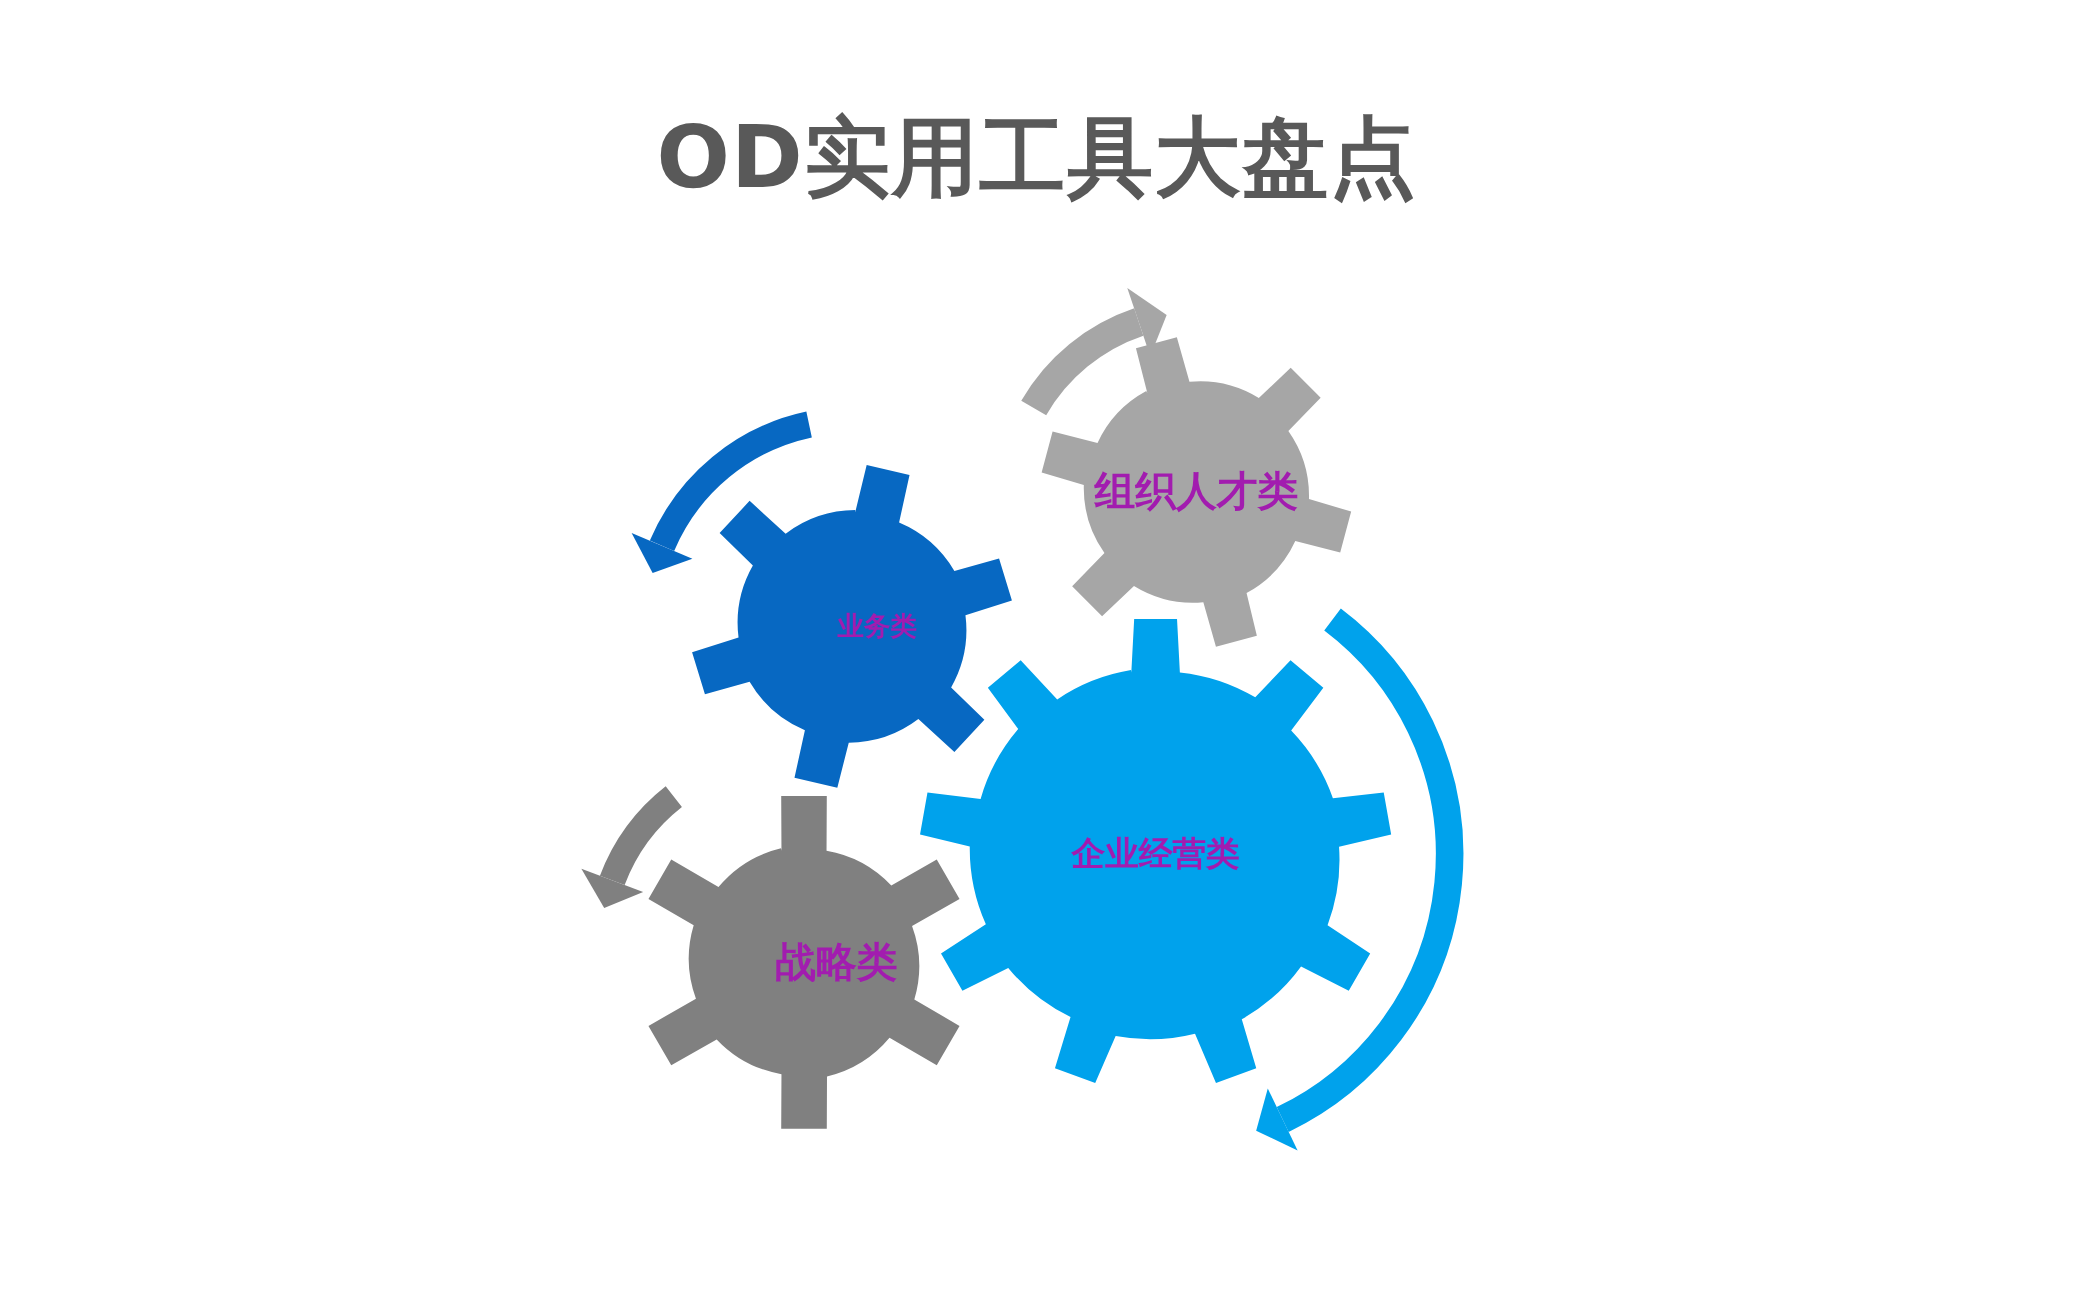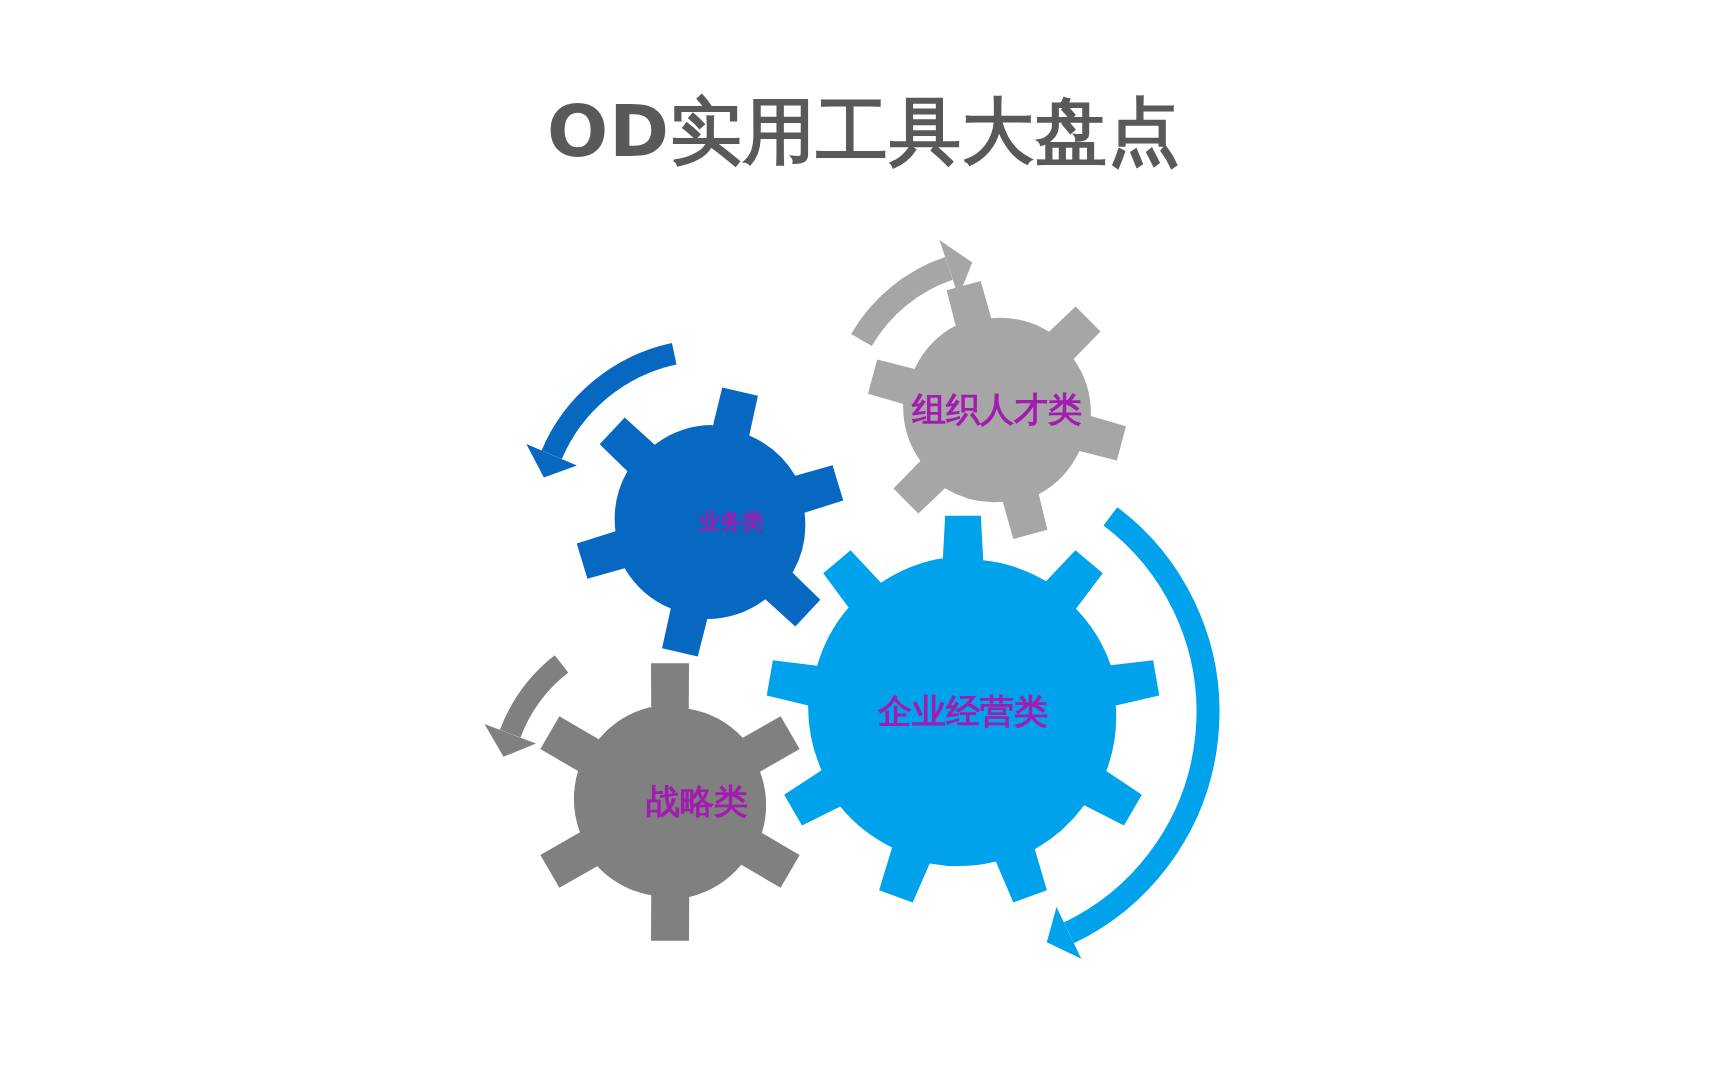--- a/index.html
+++ b/index.html
@@ -46,7 +46,7 @@
 
 <div class="gear-label" id="label-0" style="left: 710px; top: 522px; font-size: 22px; margin-left: 21px;">业务类</div>
 <div class="gear-label" id="label-1" style="left: 997px; top: 410px; font-size: 34px;">组织人才类</div>
-<div class="gear-label" id="label-2" style="left: 963px; top: 712px; font-size: 34px;">企业经营类</div>
+<div class="gear-label" id="label-2" style="left: 963px; top: 712px; font-size: 28px;">企业经营类</div>
 <div class="gear-label" id="label-3" style="left: 697px; top: 802px; font-size: 34px;">战略类</div>
 
 </body></html>

